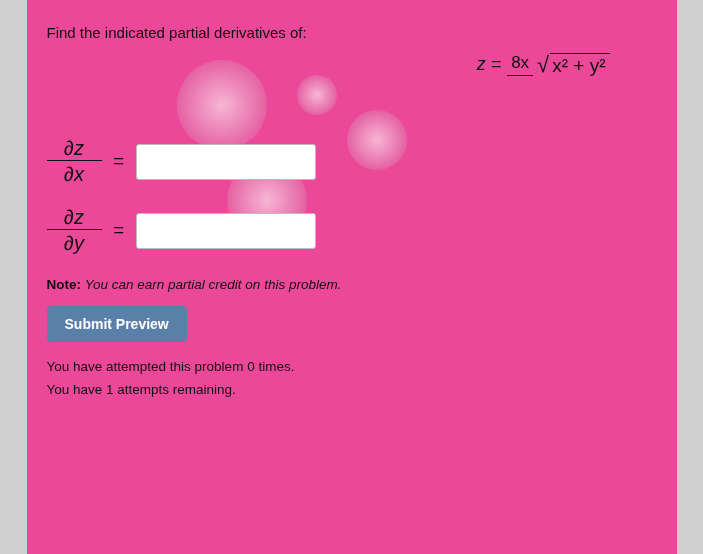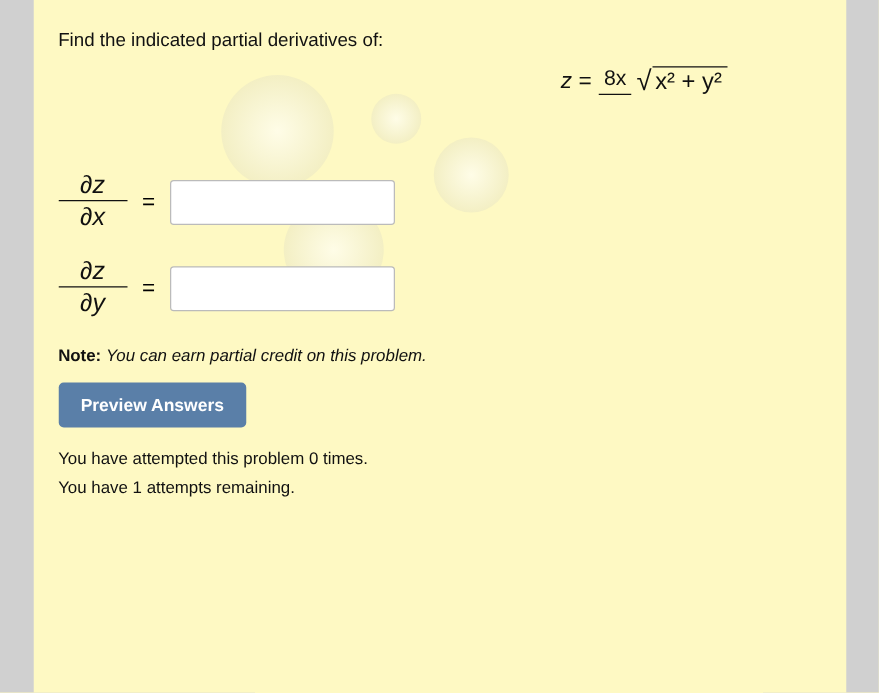--- a/index.html
+++ b/index.html
@@ -15,10 +15,10 @@
     }
 
     .container {
-      background: #fef9c3;
+      background: #ec4899;
       width: 650px;
       min-height: 554px;
-      padding: 24px 31px 20px 20px;
+      padding: 24px 3px 20px 20px;
       position: relative;
     }
 

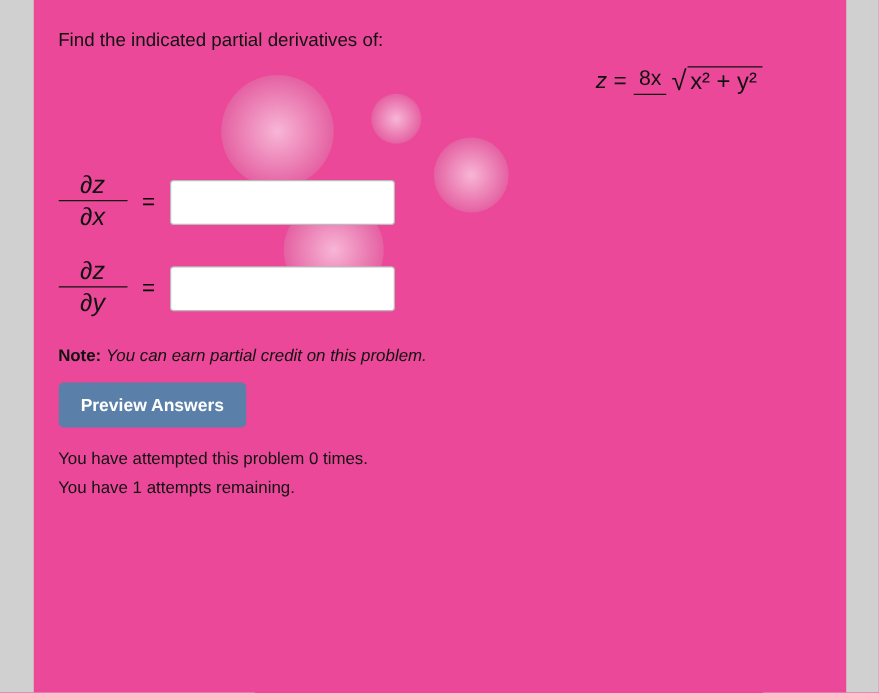--- a/index.html
+++ b/index.html
@@ -276,7 +276,7 @@
   </p>
 
   <div class="buttons-row">
-    <button class="btn-submit">Preview Answers</button>
+    <button class="btn-submit">Submit Preview</button>
   </div>
 
   <div class="attempt-info">

